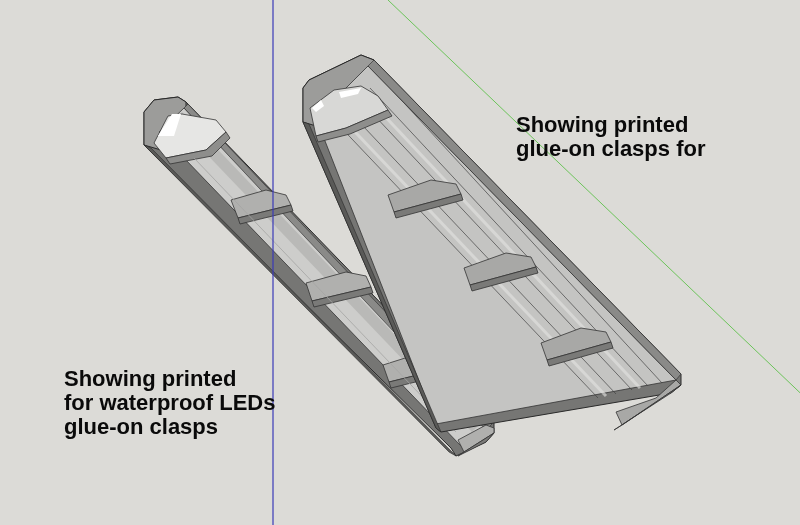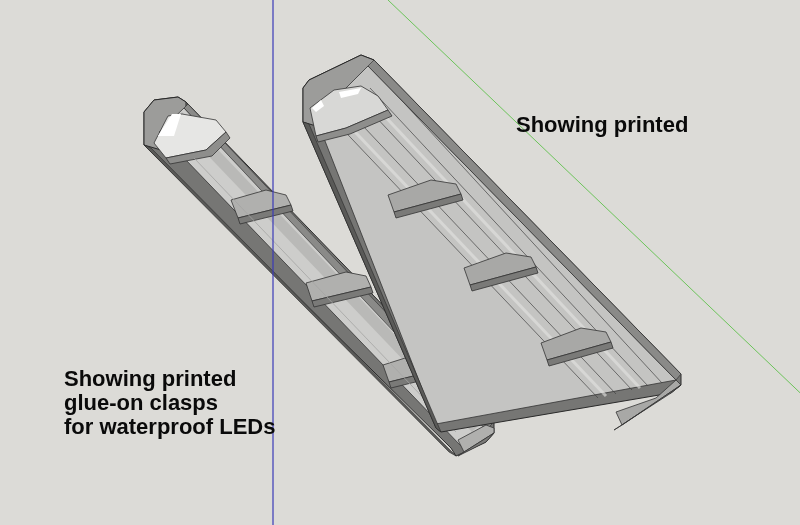--- a/index.html
+++ b/index.html
@@ -106,7 +106,7 @@
   <line x1="257" y1="0" x2="257" y2="525" stroke="#3a3ab8" stroke-width="1.2"></line>
 </svg>
 
-<div id="label-right" class="label"><div>Showing printed</div></div>
+<div id="label-right" class="label"><div>Showing printed</div><div>glue-on clasps for</div></div>
 
 <div id="label-left" class="label"><div>Showing printed</div><div>glue-on clasps</div><div>for waterproof LEDs</div></div>
 </div>

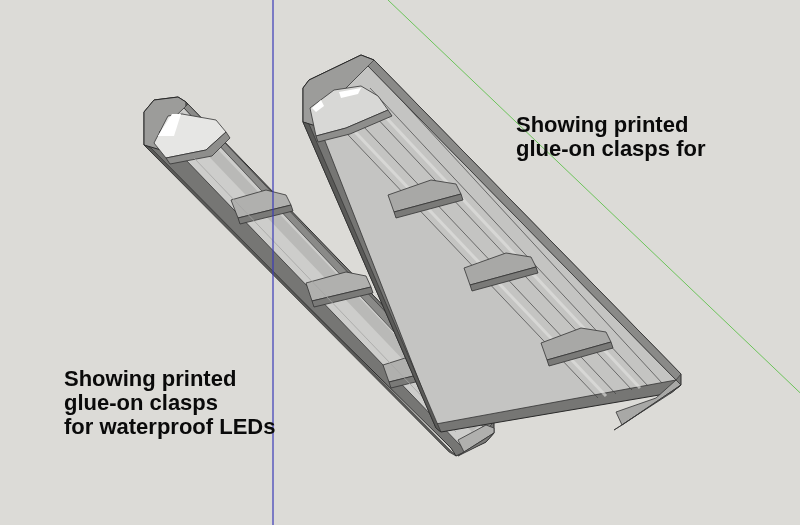--- a/index.html
+++ b/index.html
@@ -108,7 +108,7 @@
 
 <div id="label-right" class="label"><div>Showing printed</div><div>glue-on clasps for</div></div>
 
-<div id="label-left" class="label"><div>Showing printed</div><div>glue-on clasps</div><div>for waterproof LEDs</div></div>
+<div id="label-left" class="label"><div>Showing printed</div><div>for waterproof LEDs</div><div>glue-on clasps</div></div>
 </div>
 
 </body></html>

